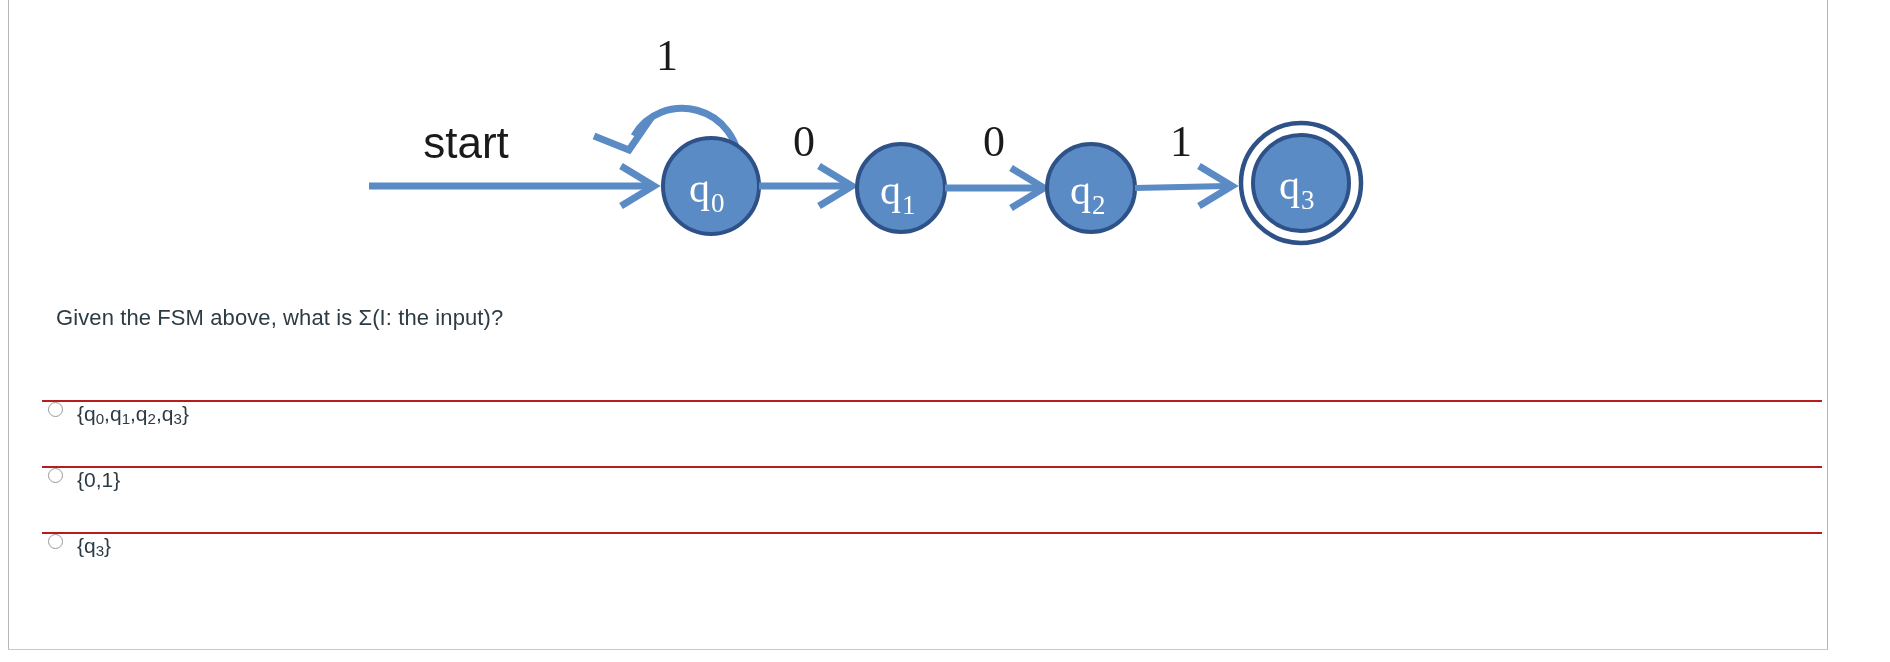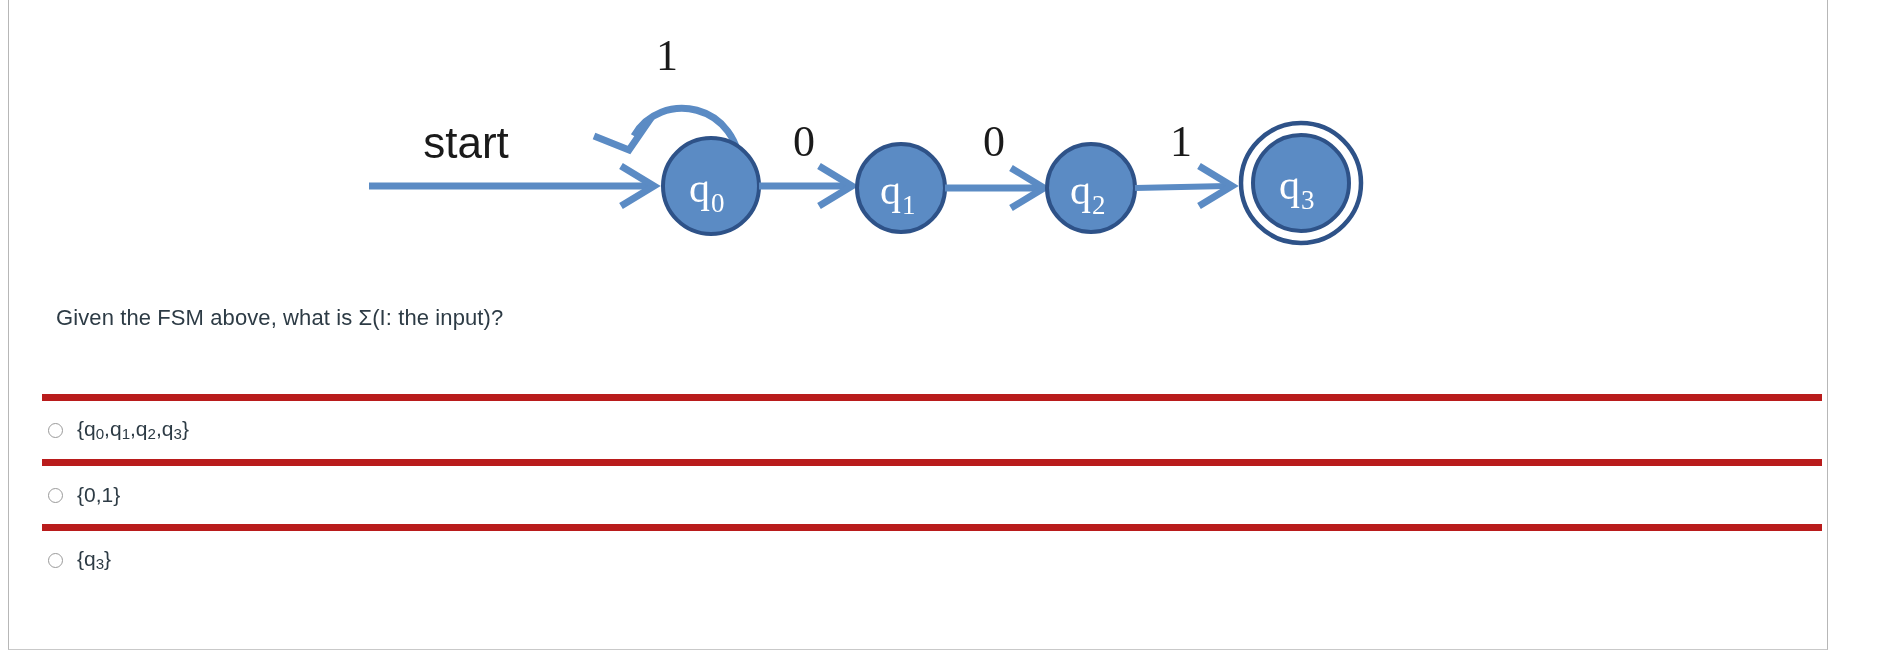--- a/index.html
+++ b/index.html
@@ -111,10 +111,11 @@
   .answer-row {
     position: relative;
     height: 58px;
-    border-top: 7px solid #b91c1c;
+    border-top: 2px solid #b91c1c;
     display: flex;
-    align-items: center;
+    align-items: flex-start;
     cursor: pointer;
+    margin-top: 6px;
   }
   .answer-radio {
     width: 15px;

